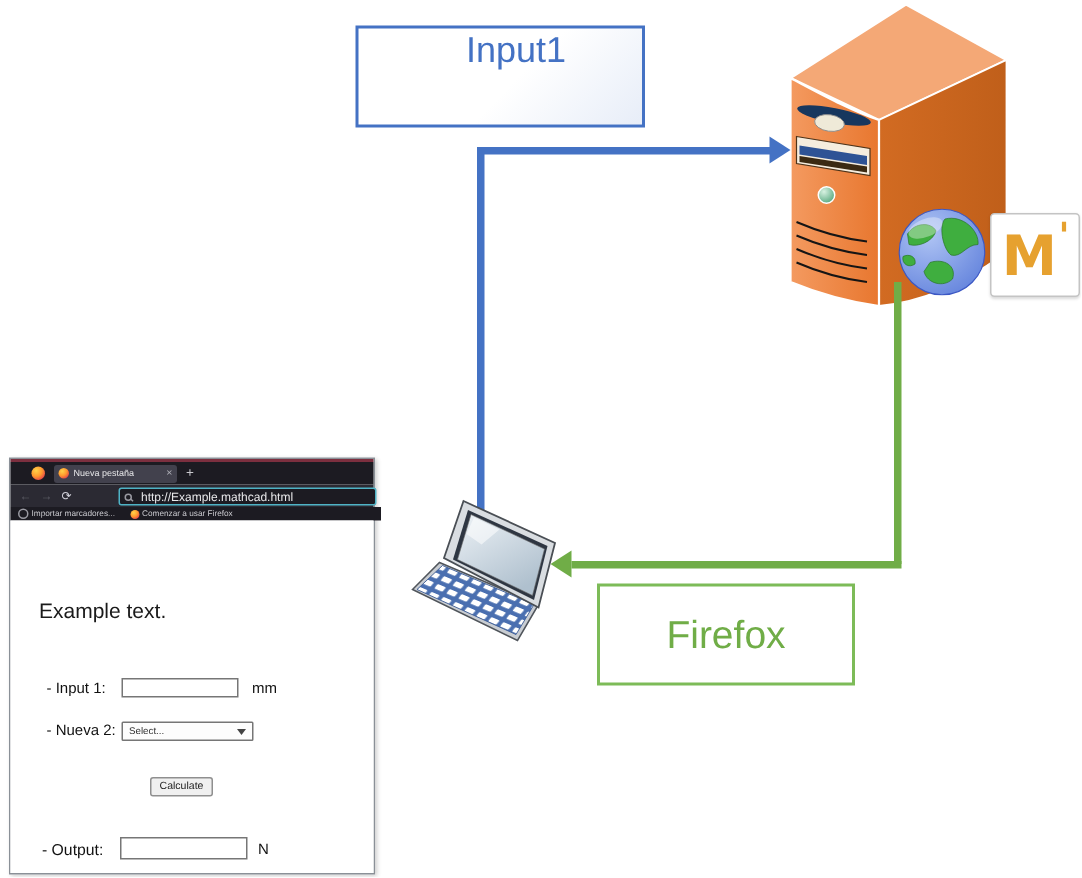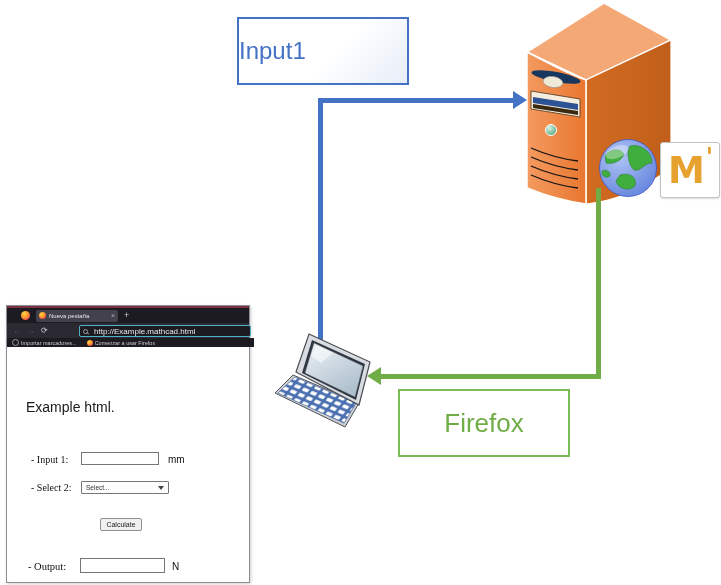--- a/index.html
+++ b/index.html
@@ -10,8 +10,8 @@
   
   .input-box{left:237px;top:17px;width:168px;height:64px;border:2px solid #4472C4;
     background:linear-gradient(135deg,#ffffff 55%,#e7edf8);color:#4472C4;
-    display:flex;flex-direction:row;align-items:center;justify-content:space-between;
-    font-size:24px;line-height:30px;}
+    display:flex;flex-direction:column;align-items:center;justify-content:space-between;
+    font-size:24px;line-height:30px;padding-left:21px;}
   .output-box{left:398px;top:389px;width:168px;height:64px;border:2px solid #7DBB58;
     background:#fff;color:#70AD47;display:flex;align-items:center;justify-content:center;
     font-size:26px;}

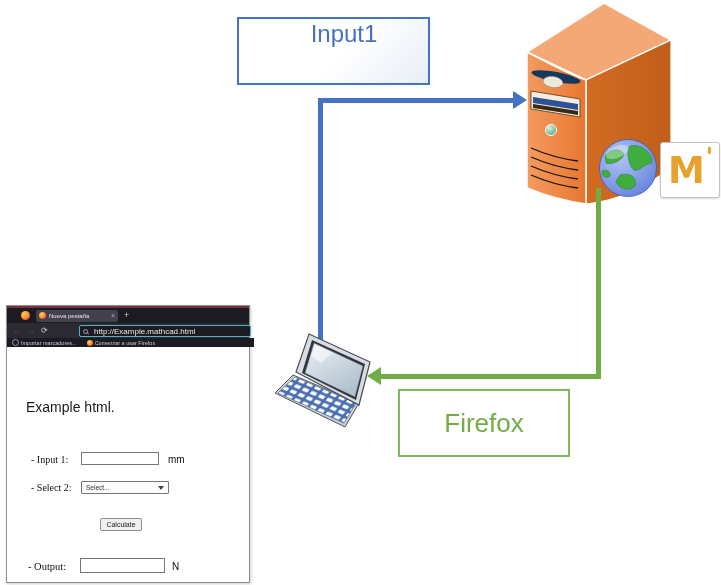--- a/index.html
+++ b/index.html
@@ -220,7 +220,7 @@
     </div>
 
     <div class="page">
-      <div class="heading">Example html.</div>
+      <div class="heading">Example text.</div>
 
       <span class="flabel" style="left:24px;top:107px;">- Input 1:</span>
       <input class="tinput" style="left: 74px; top: 105px; width: 78px; height: 13px;" type="text" value="">

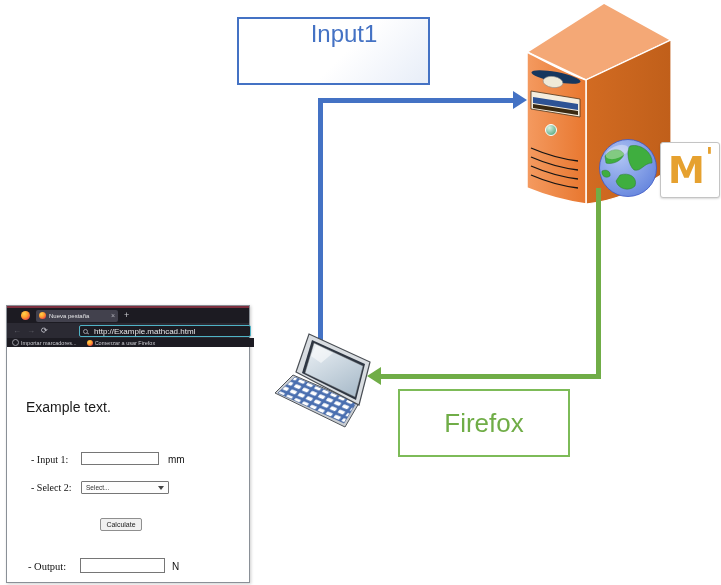--- a/index.html
+++ b/index.html
@@ -73,7 +73,7 @@
   .bm .ffdot{width:6px;height:6px;}
   .page{position:absolute;left:0;top:41px;width:100%;height:235px;background:#fff;color:#1a1a1a;}
   .heading{position:absolute;left:19px;top:52px;font-size:14px;}
-  .flabel{position:absolute;font-size:10px;color:#111;font-family:Liberation Serif, serif;}
+  .flabel{position:absolute;font-size:10px;color:#111;}
   .tinput{position:absolute;border:1px solid #767676;background:#fff;font-size:8px;
     padding:0 2px;box-sizing:border-box;}
   .unit{position:absolute;font-size:10px;color:#111;}

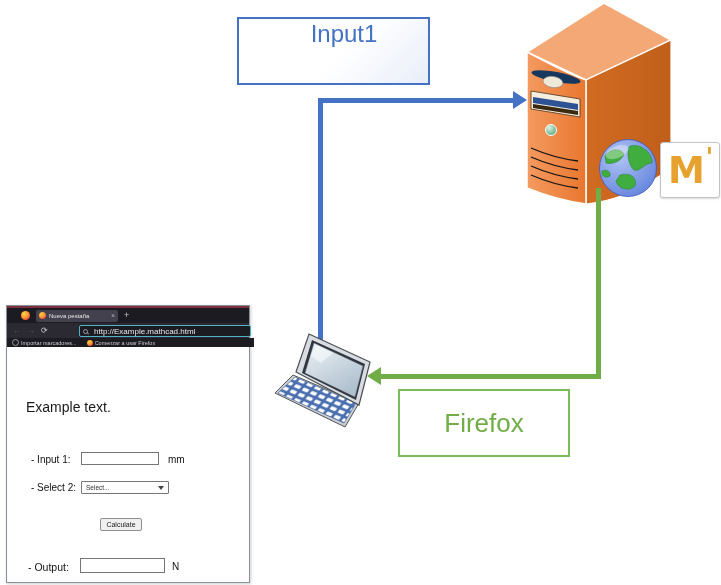--- a/index.html
+++ b/index.html
@@ -226,7 +226,7 @@
       <input class="tinput" style="left: 74px; top: 105px; width: 78px; height: 13px;" type="text" value="">
       <span class="unit" style="left:161px;top:107px;">mm</span>
 
-      <span class="flabel" style="left:24px;top:135px;">- Select 2:</span>
+      <span class="flabel" style="left:24px;top:135px;">- Nueva 2:</span>
       <div class="selectbox">
         <span class="seltext">Select...</span>
         <span class="selarrow"></span>

